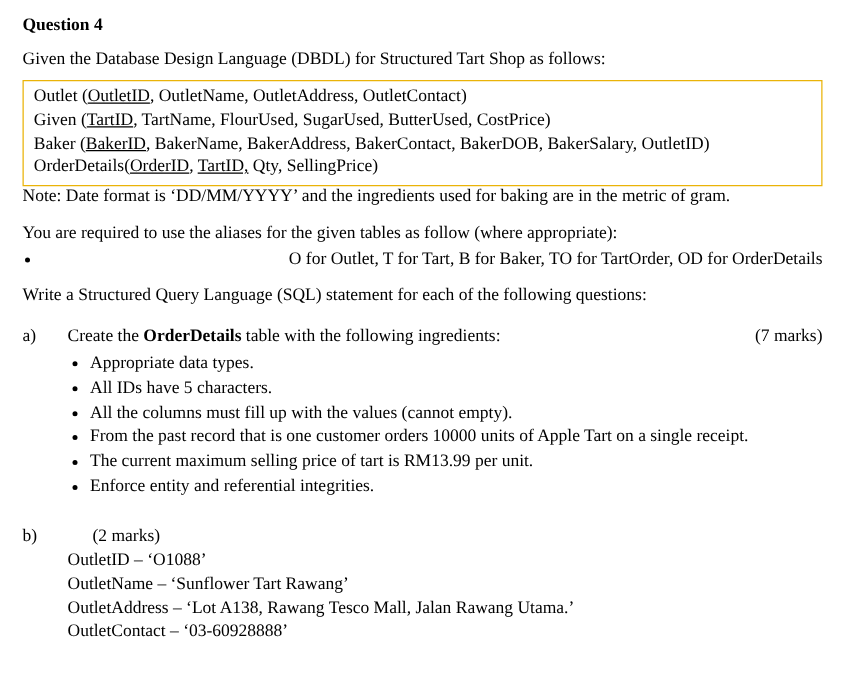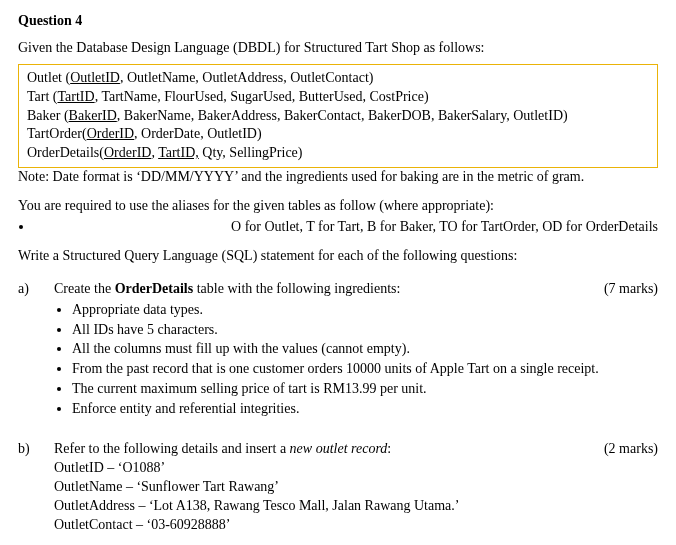--- a/index.html
+++ b/index.html
@@ -82,7 +82,7 @@
     <span>Outlet</span> (<span class="u">OutletID</span><span>, OutletName, OutletAddress, OutletContact)</span>
   </div>
   <div>
-    <span>Tart</span> (<span class="u">TartID</span><span>, TartName, FlourUsed, SugarUsed, ButterUsed, CostPrice)</span>
+    <span>Given</span> (<span class="u">TartID</span><span>, TartName, FlourUsed, SugarUsed, ButterUsed, CostPrice)</span>
   </div>
   <div>
     <span>Baker</span> (<span class="u">BakerID</span><span>, BakerName, BakerAddress, BakerContact, BakerDOB, BakerSalary, OutletID)</span>

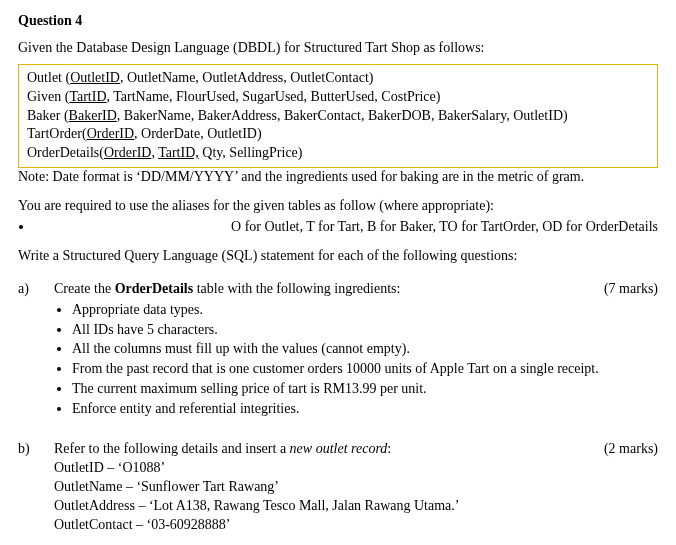--- a/index.html
+++ b/index.html
@@ -88,9 +88,6 @@
     <span>Baker</span> (<span class="u">BakerID</span><span>, BakerName, BakerAddress, BakerContact, BakerDOB, BakerSalary, OutletID)</span>
   </div>
   <div>
-    <span>TartOrder</span>(<span class="u">OrderID</span><span>, OrderDate, OutletID)</span>
-  </div>
-  <div>
     <span>OrderDetails</span>(<span class="u">OrderID</span><span>, </span><span class="u">TartID,</span><span> Qty, SellingPrice)</span>
   </div>
 </div>

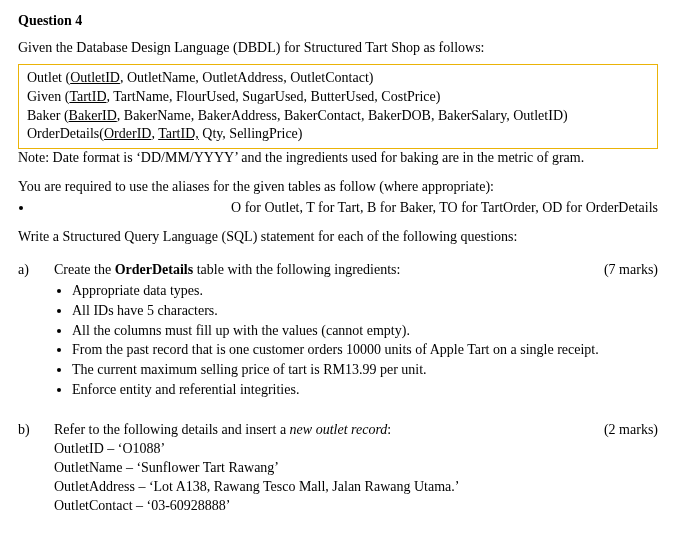--- a/index.html
+++ b/index.html
@@ -125,9 +125,6 @@
   <div class="part-label">b)</div>
   <div class="part-body">
     <div class="part-head">
-      <div>
-        <span>Refer to the following details and insert a </span><span class="i">new outlet record</span><span>:</span>
-      </div>
       <div class="marks">(2 marks)</div>
     </div>
     <div class="details-line">OutletID – ‘O1088’</div>

